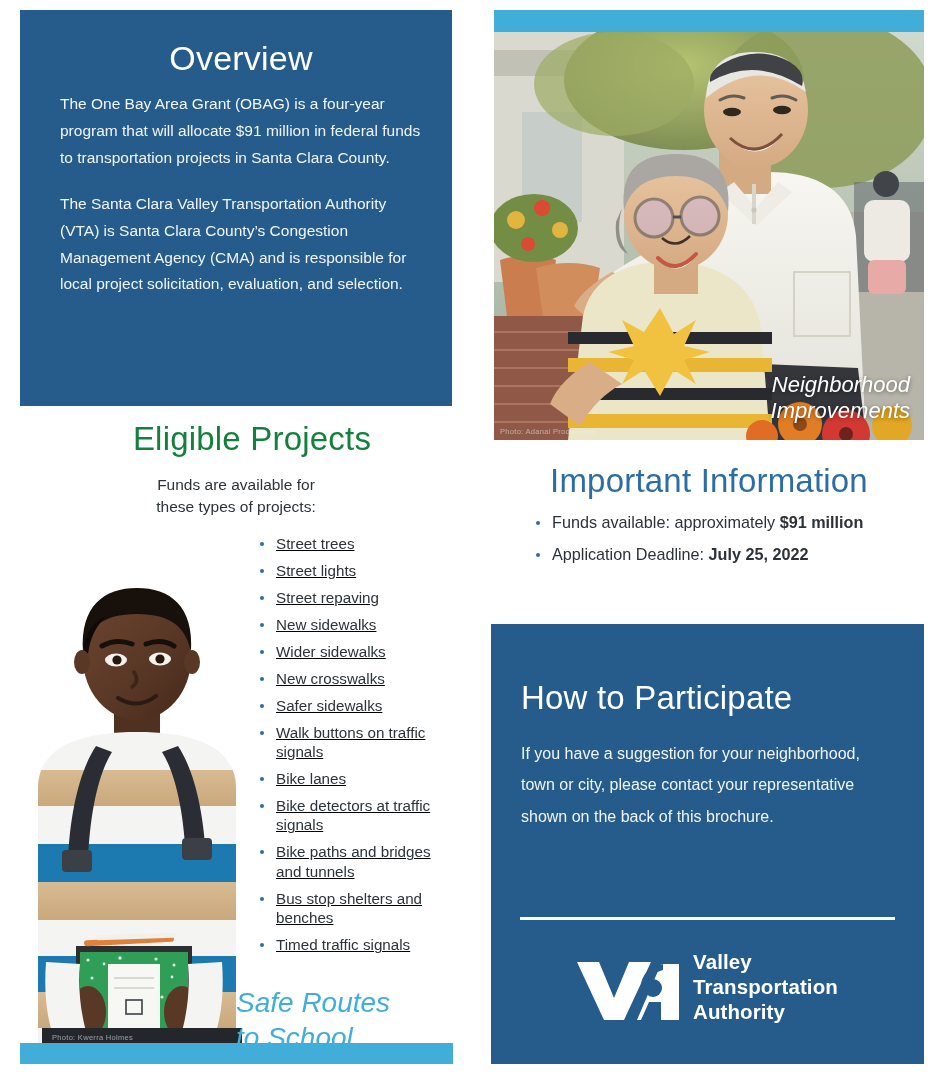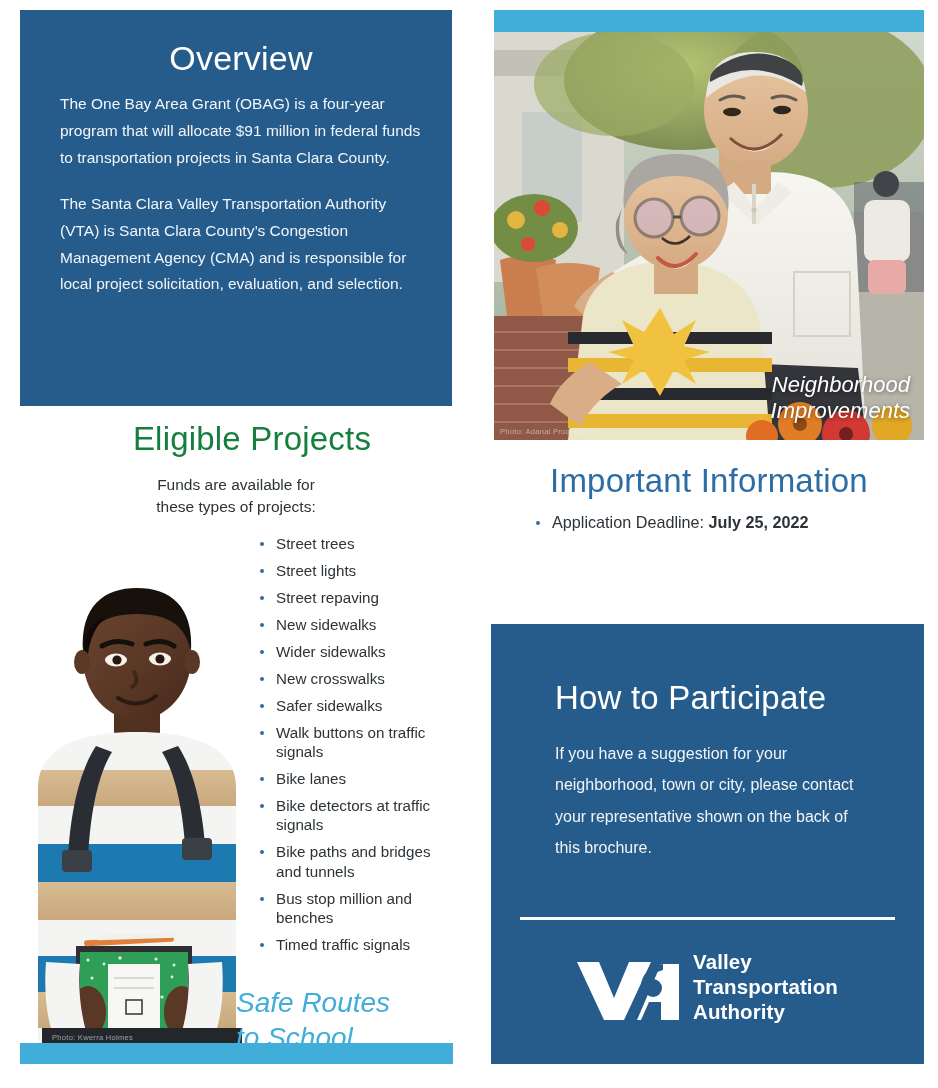--- a/index.html
+++ b/index.html
@@ -502,6 +502,7 @@
   <div class="important-title">Important Information</div>
 
   <ul class="important-list">
+    <li><span>Funds available: approximately </span><b>$91 million</b></li>
     <li><span>Application Deadline: </span><b>July 25, 2022</b></li>
   </ul>
 

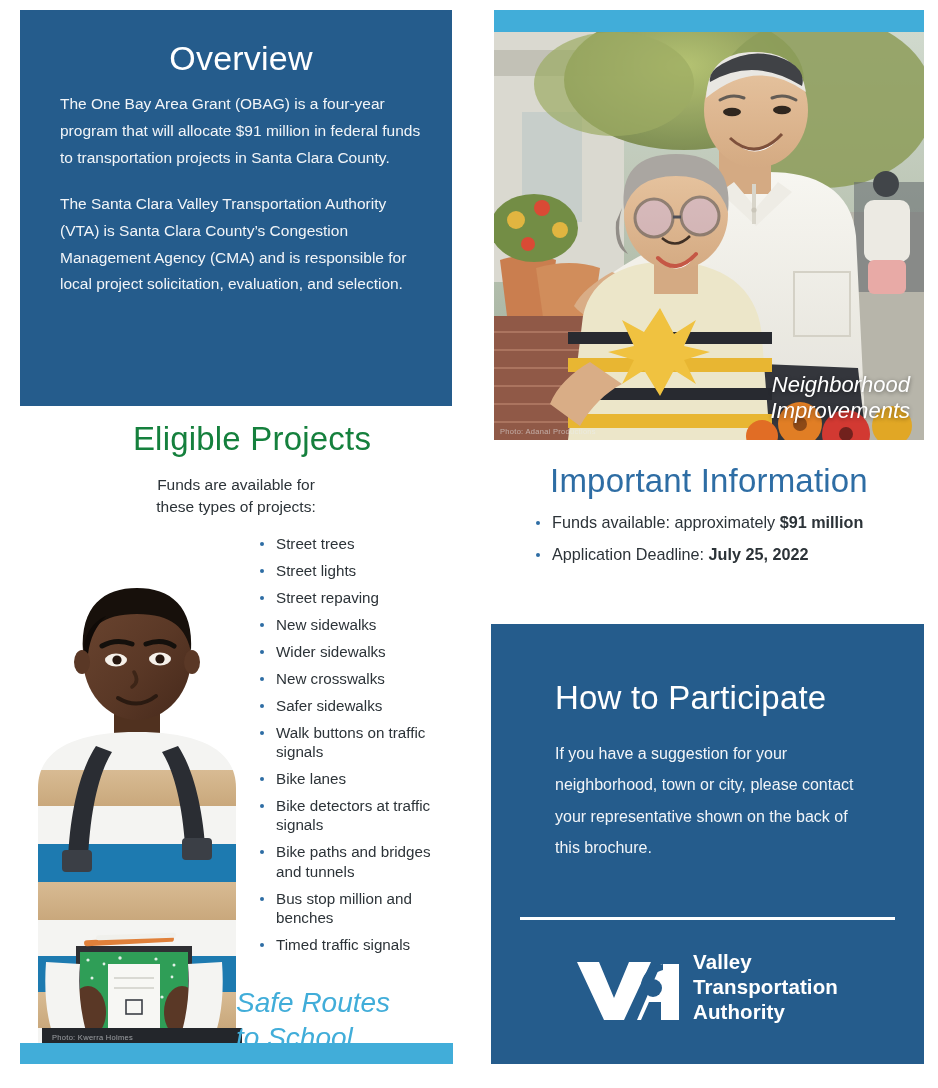--- a/index.html
+++ b/index.html
@@ -92,6 +92,7 @@
     width: 200px;
     margin: 0; padding: 0;
     list-style: none;
+    text-decoration: underline;
   }
   .eligible-list li {
     position: relative;

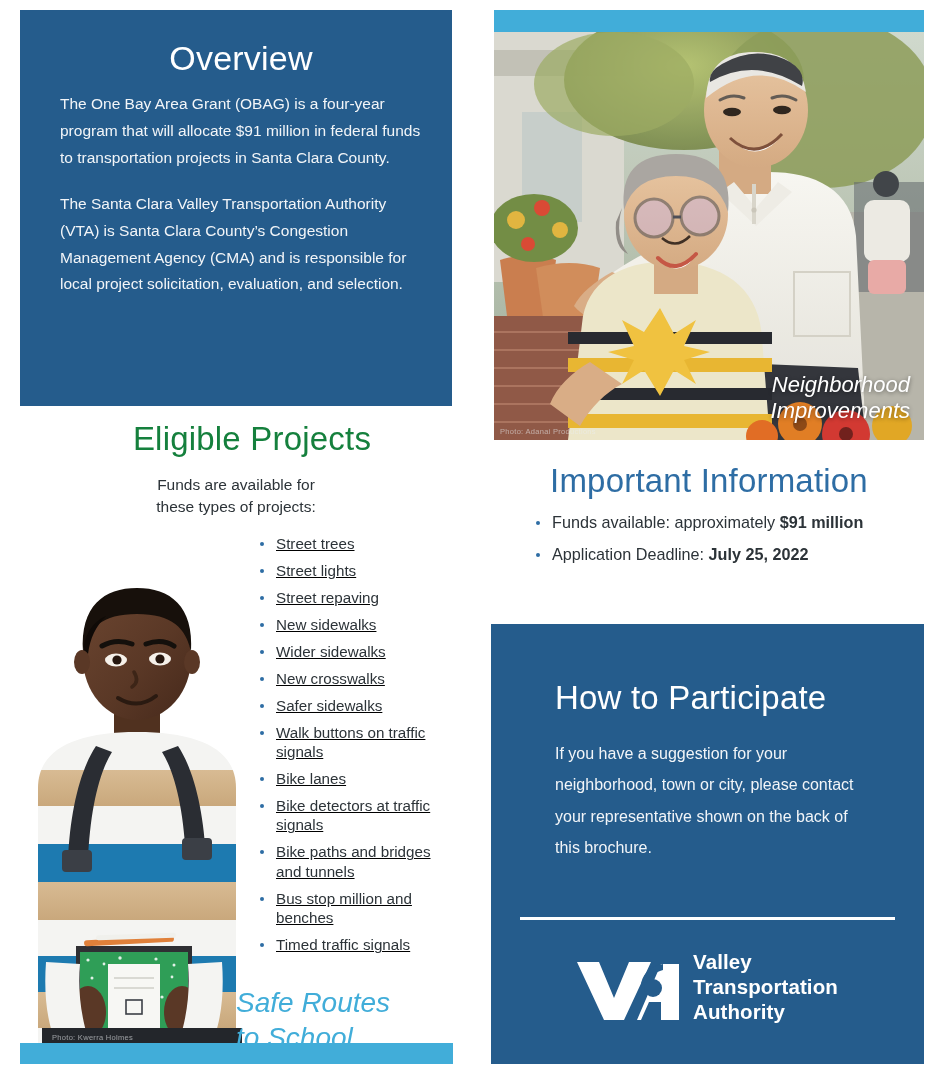--- a/index.html
+++ b/index.html
@@ -203,7 +203,7 @@
     width: 433px; height: 440px;
     background: #255C8C;
     box-sizing: border-box;
-    padding: 0 64px;
+    padding: 0 30px;
   }
   .participate-title {
     color: #ffffff;

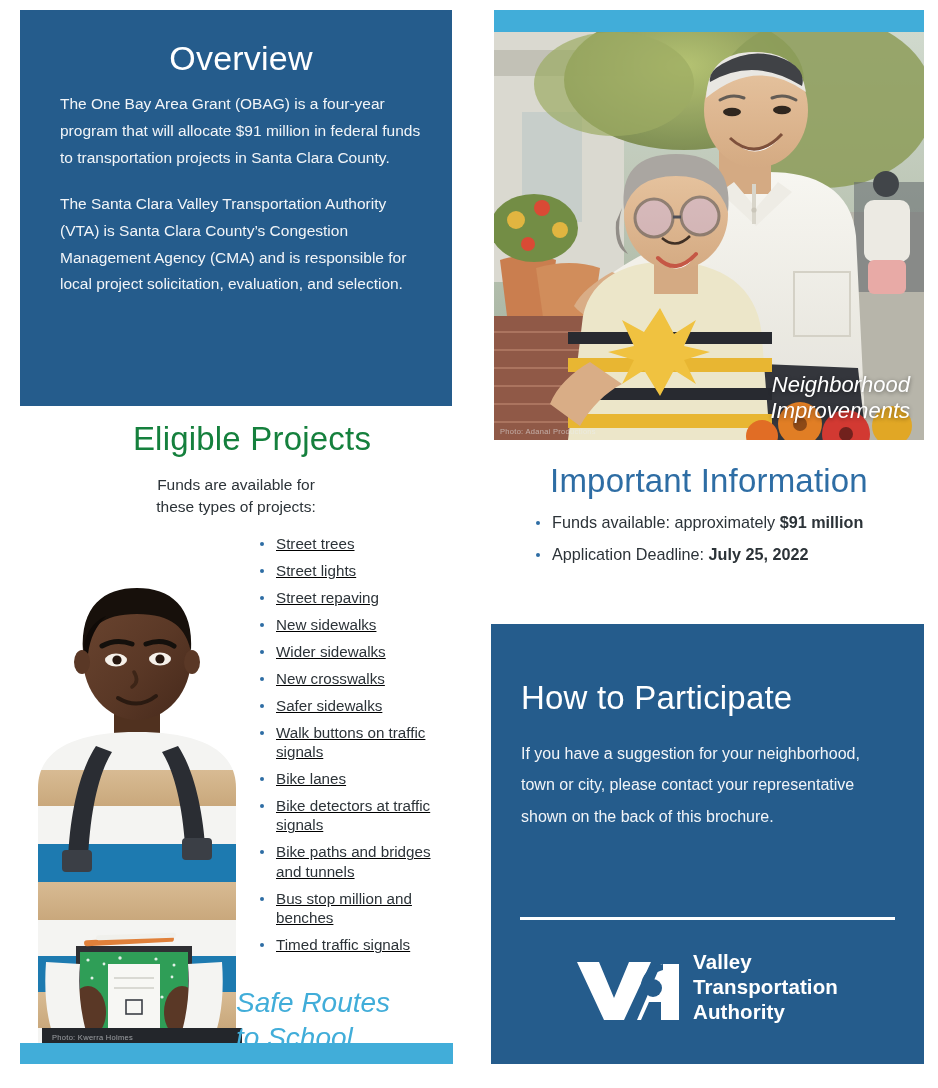--- a/index.html
+++ b/index.html
@@ -374,7 +374,7 @@
     <li>Bike lanes</li>
     <li>Bike detectors at traffic signals</li>
     <li>Bike paths and bridges and tunnels</li>
-    <li>Bus stop million and benches</li>
+    <li>Bus stop shelters and benches</li>
     <li>Timed traffic signals</li>
   </ul>
 

